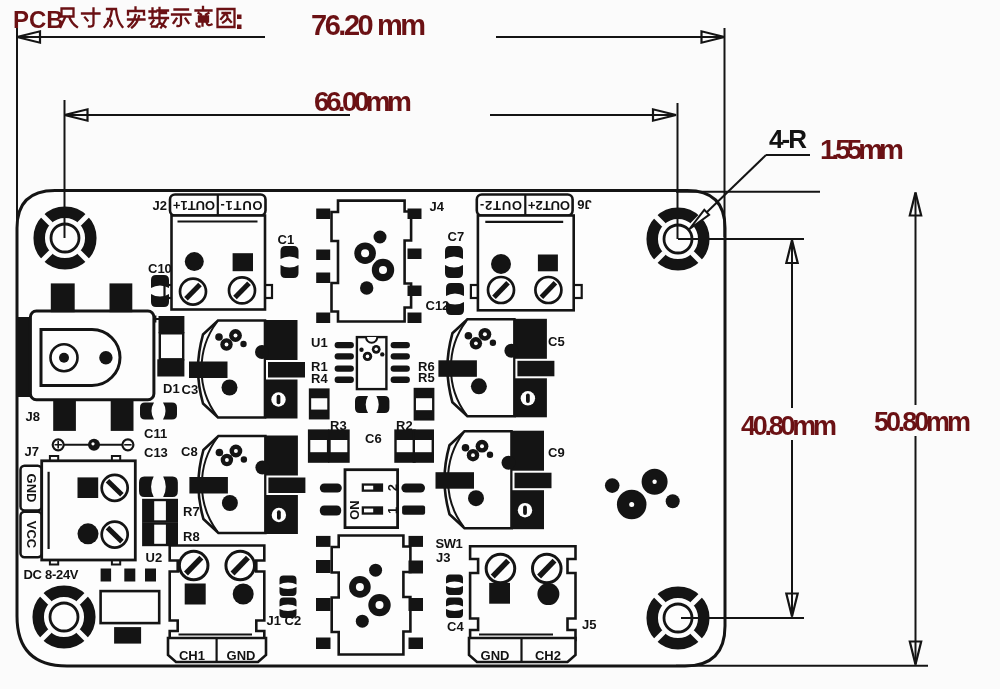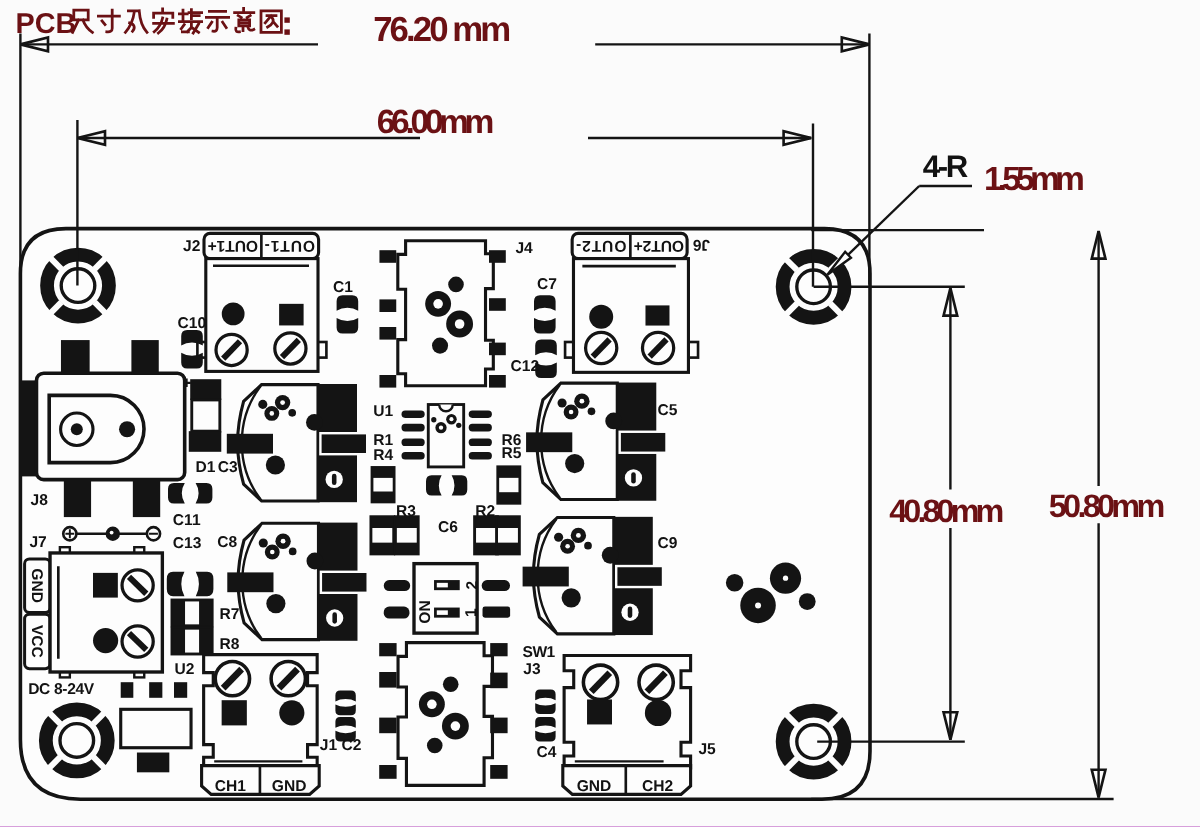--- a/index.html
+++ b/index.html
@@ -3,7 +3,7 @@
 <meta charset="utf-8">
 <style>
 html,body{margin:0;padding:0;background:#fbfbfb;}
-#wrap{width:1000px;height:689px;position:relative;overflow:hidden;background:#a21caf;}
+#wrap{width:1000px;height:689px;position:relative;overflow:hidden;background:#1d4ed8;}
 svg{display:block;filter:blur(0.35px);}
 text{font-family:"Liberation Sans",sans-serif;}
 .dim{fill:#6b1114;font-weight:bold;}

